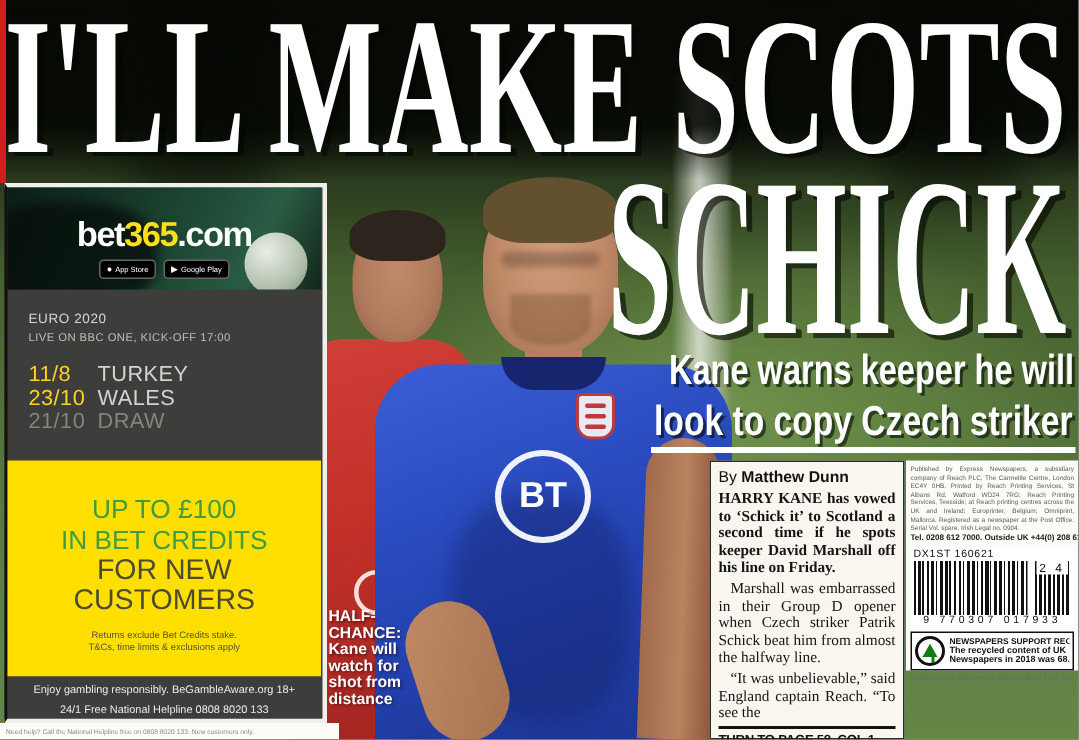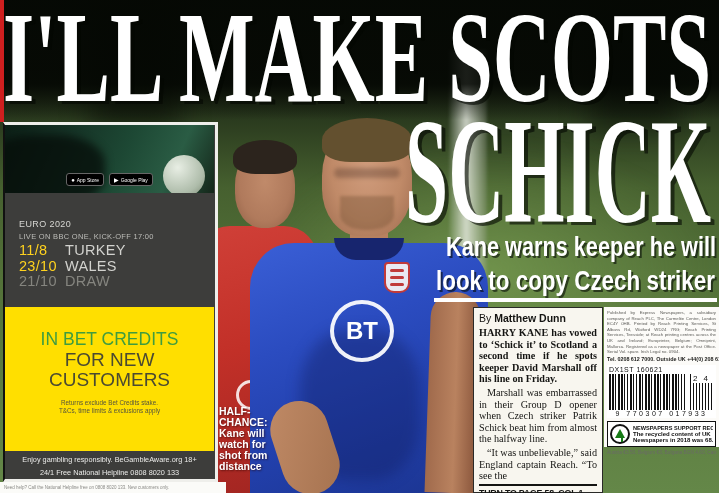--- a/index.html
+++ b/index.html
@@ -195,6 +195,7 @@
       <div class="ad-boot"></div>
       <div class="ad-ball"></div>
     </div>
+    <div class="ad-logo"><span style="position:static">bet</span><span class="n365" style="position:static">365</span><span style="position:static">.com</span></div>
     <div class="ad-badges">
       <div class="badge">
         <span class="ic">●</span>

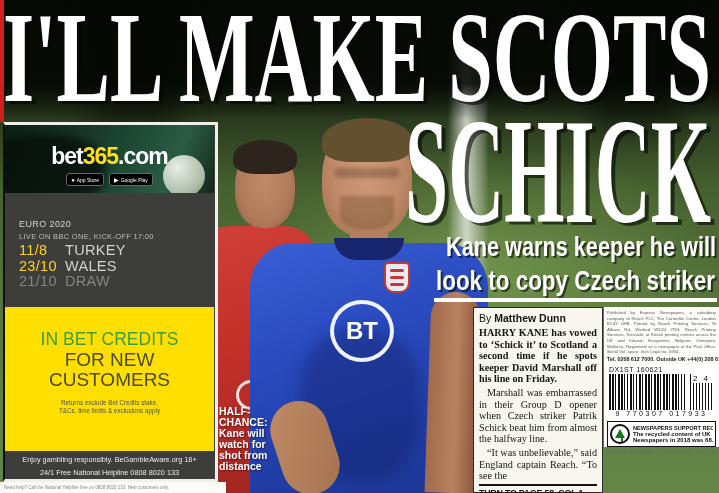--- a/index.html
+++ b/index.html
@@ -78,7 +78,7 @@
   .ad-badges{left:0;top:48px;width:209px;display:flex;justify-content:center;gap:5px;}
   .badge{position:static;background:#000;border:1px solid #666;border-radius:3px;height:13px;display:flex;align-items:center;gap:2px;padding:0 4px;color:#fff;font-size:5px;}
   .badge .ic{position:static;font-size:6px;line-height:1;}
-  .ad-info{left:0;top:80px;width:192px;padding:14px 14px 0;}
+  .ad-info{left:0;top:68px;width:192px;padding:14px 14px 0;}
   .ad-event{position:static;display:block;color:#d6d6d2;font-size:9px;letter-spacing:.4px;}
   .ad-live{position:static;display:block;color:#bdbdb9;font-size:7.5px;letter-spacing:.3px;margin-top:3px;}
   .ad-odds{left:0;top:118px;width:209px;padding:0 14px;}

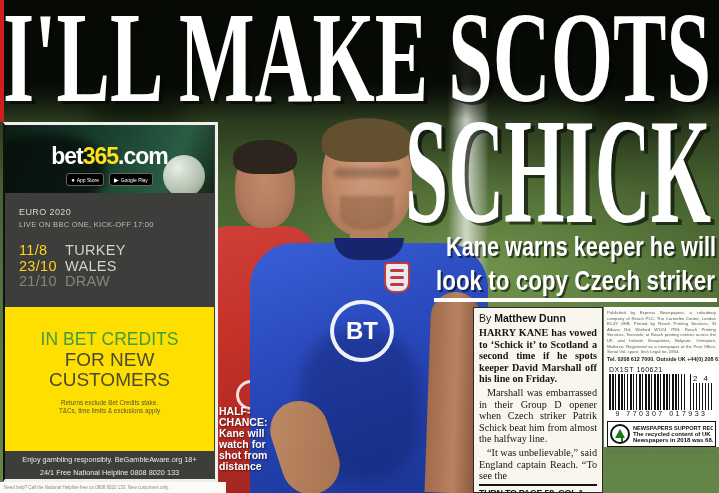--- a/index.html
+++ b/index.html
@@ -225,6 +225,7 @@
       </div>
     </div>
     <div class="ad-offer">
+      <span class="offer-green">UP TO £100</span>
       <span class="offer-green">IN BET CREDITS</span>
       <span class="offer-dark">FOR NEW</span>
       <span class="offer-dark">CUSTOMERS</span>

